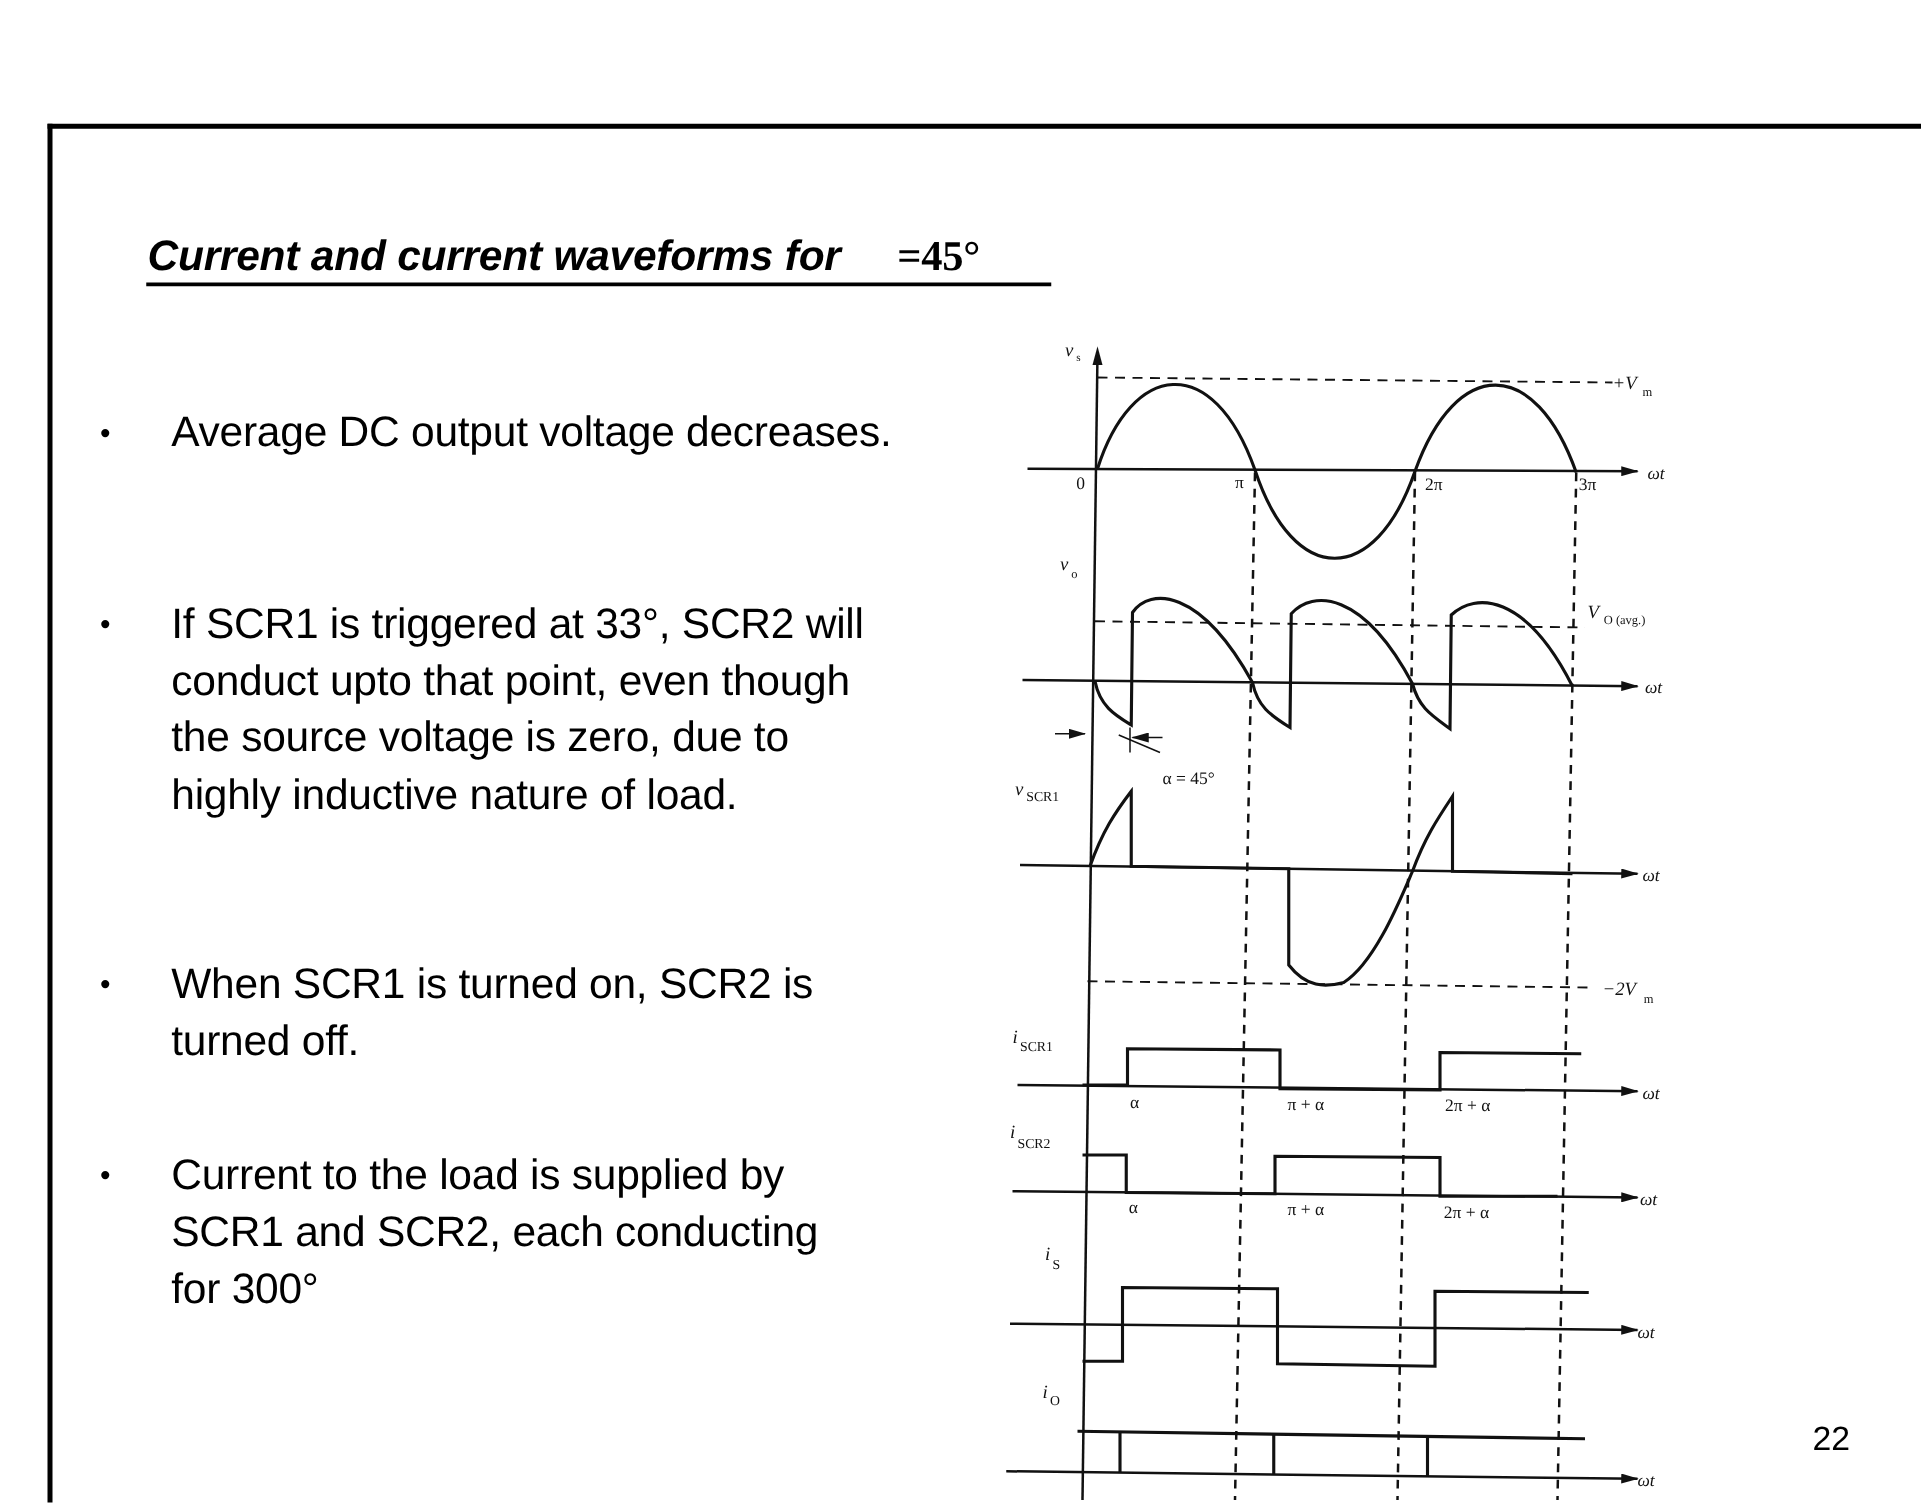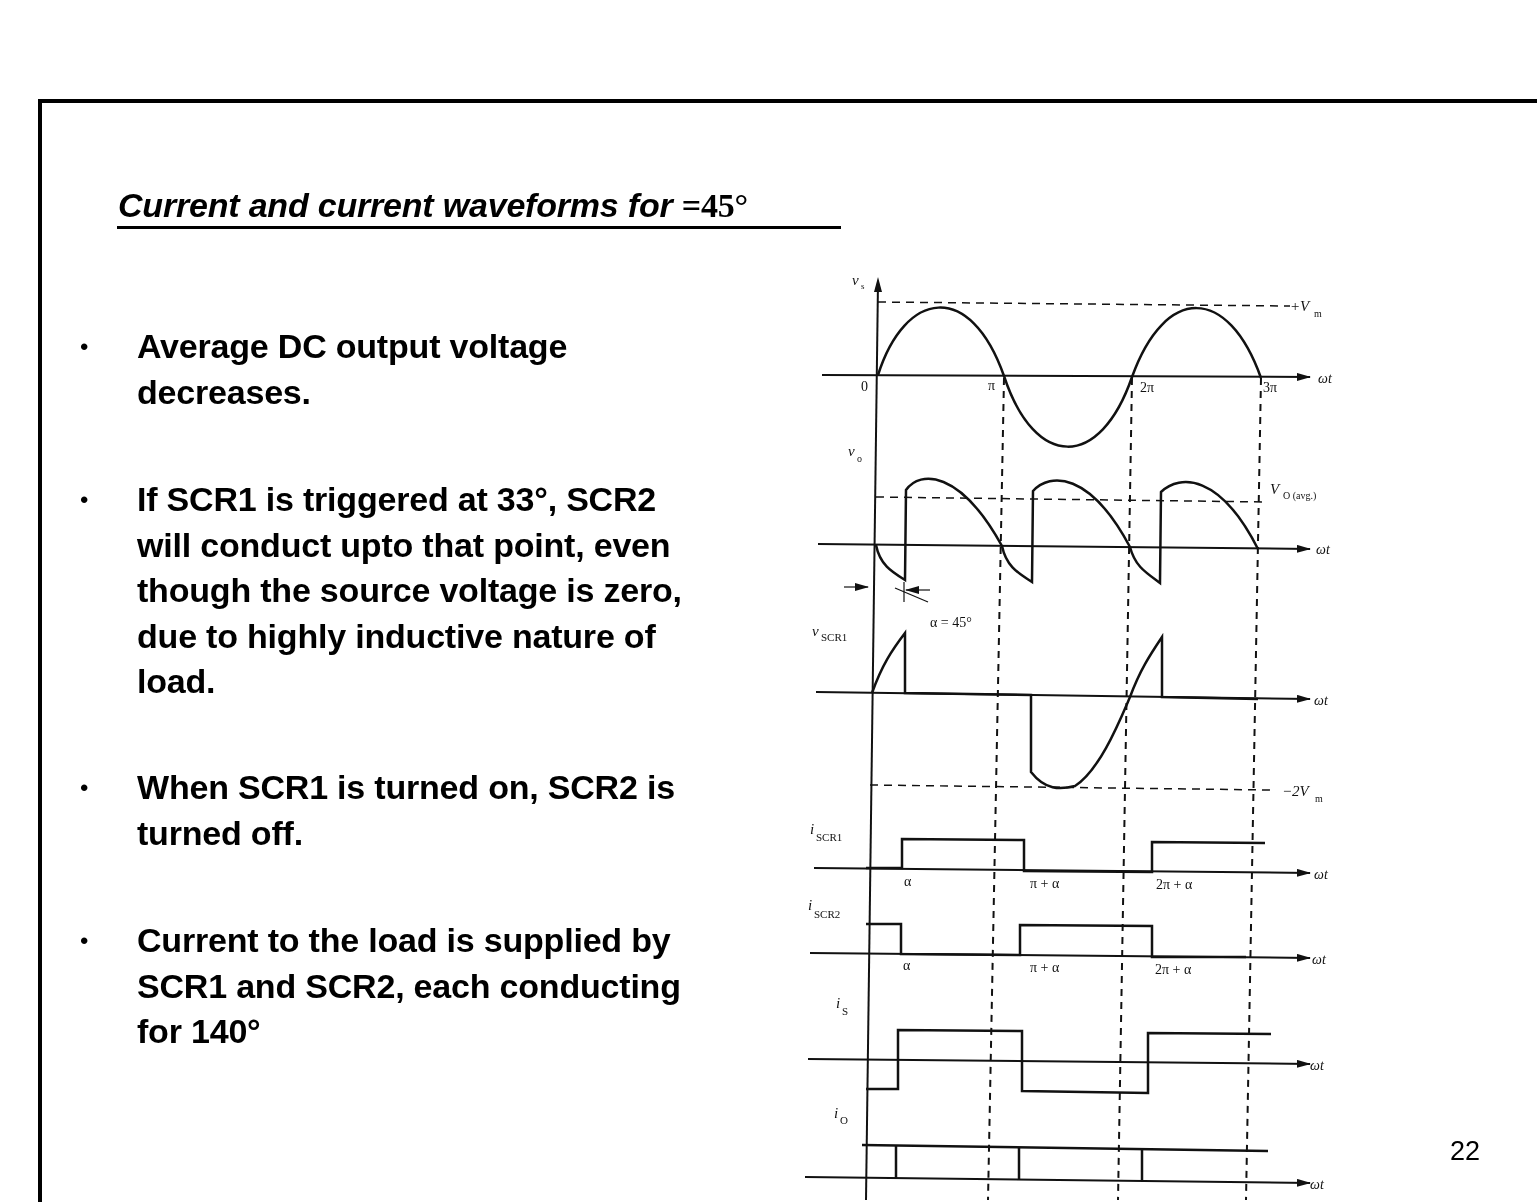--- a/index.html
+++ b/index.html
@@ -9,7 +9,7 @@
   .frame-left { position: absolute; left: 38px; top: 99px; width: 4px; height: 1103px; background: #000; }
   .title { position: absolute; left: 118px; top: 186px; font-size: 34px; font-weight: bold;
            font-style: italic; white-space: nowrap; letter-spacing: -0.2px; }
-  .title .sym { font-family: "Liberation Serif", serif; font-style: normal; font-weight: bold; }
+  .title .sym { font-family: "Liberation Serif", serif; font-style: normal; font-weight: bold; margin-left: 36px; }
   .title-underline { position: absolute; left: 117px; top: 226px; width: 724px; height: 3px; background: #000; }
   .bullets { position: absolute; left: 80px; top: 324px; width: 640px; }
   .bullet { position: absolute; left: 0; width: 640px; }

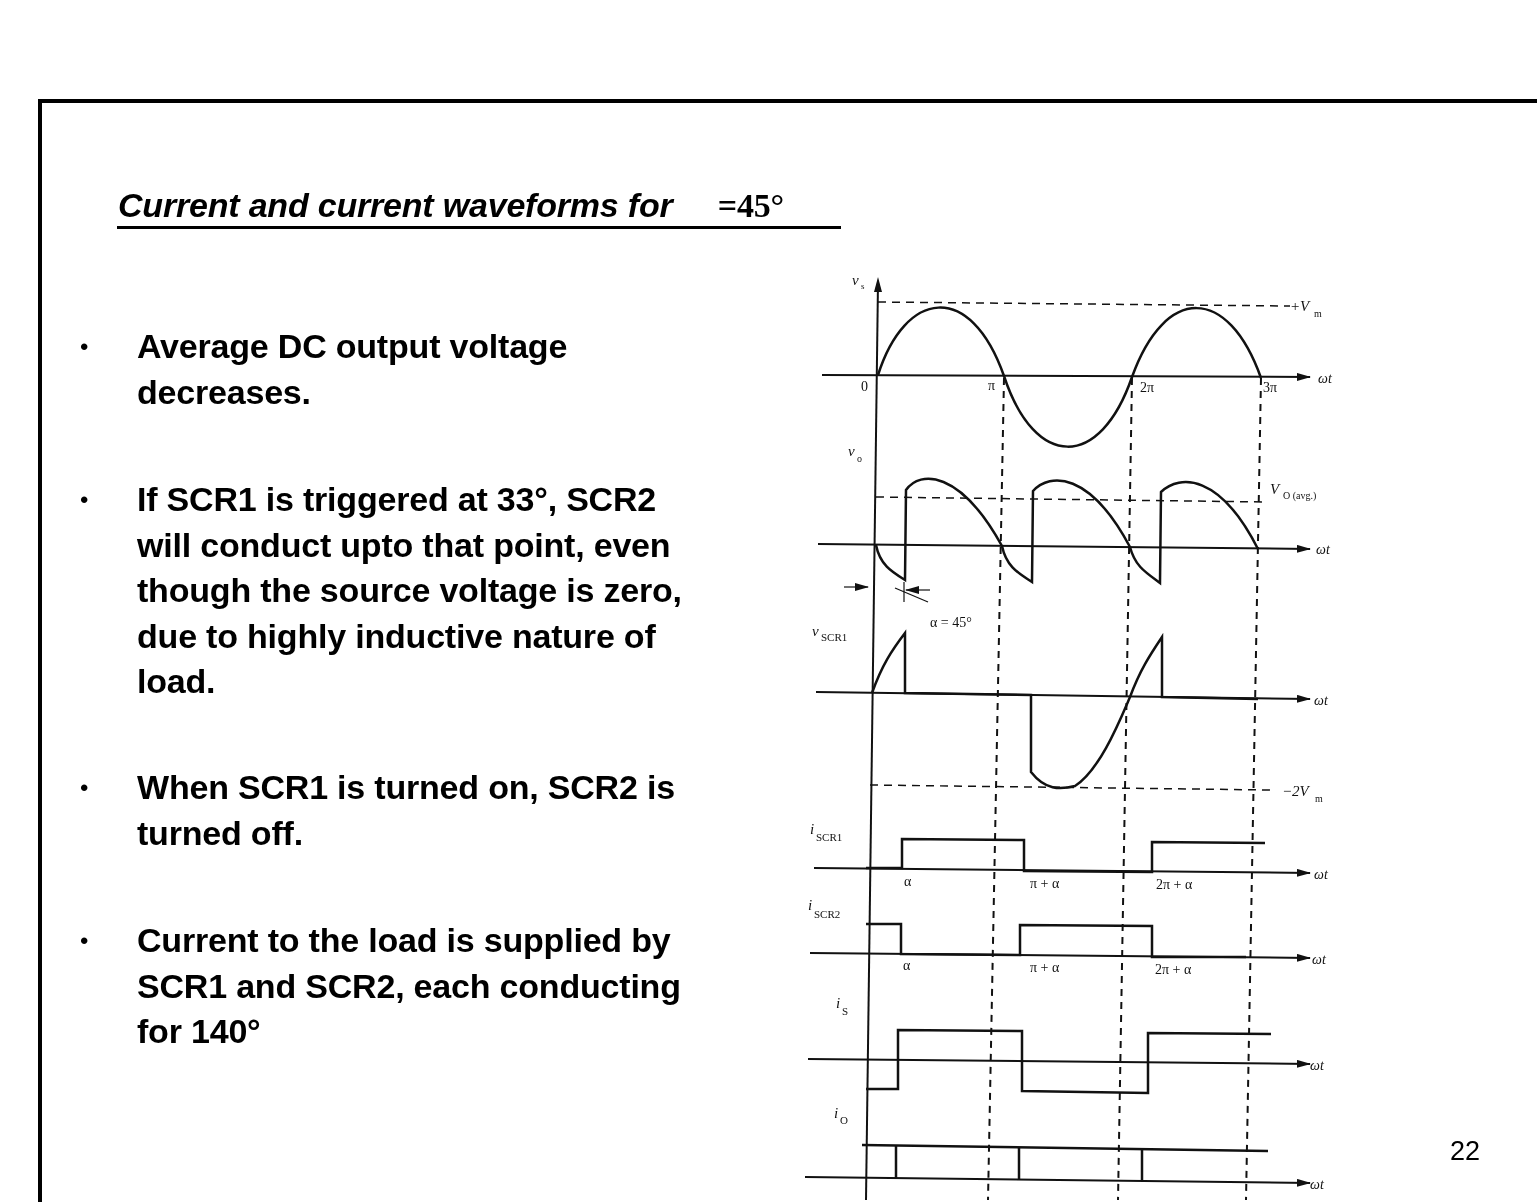--- a/index.html
+++ b/index.html
@@ -15,7 +15,7 @@
   .bullet { position: absolute; left: 0; width: 640px; }
   .bullet .dot { position: absolute; left: 0; top: 0; font-size: 24px; line-height: 45px; }
   .bullet .text { position: absolute; left: 57px; top: 0; width: 590px; font-size: 34px;
-                  font-weight: bold; line-height: 45.5px; letter-spacing: -0.2px; }
+                  font-weight: normal; line-height: 45.5px; letter-spacing: -0.2px; }
   .page-num { position: absolute; left: 1418px; top: 1136px; font-size: 27px; margin-left: 32px; }
   svg.diagram { position: absolute; left: 0; top: 0; }
   svg text { font-family: "Liberation Serif", serif; fill: #111; }

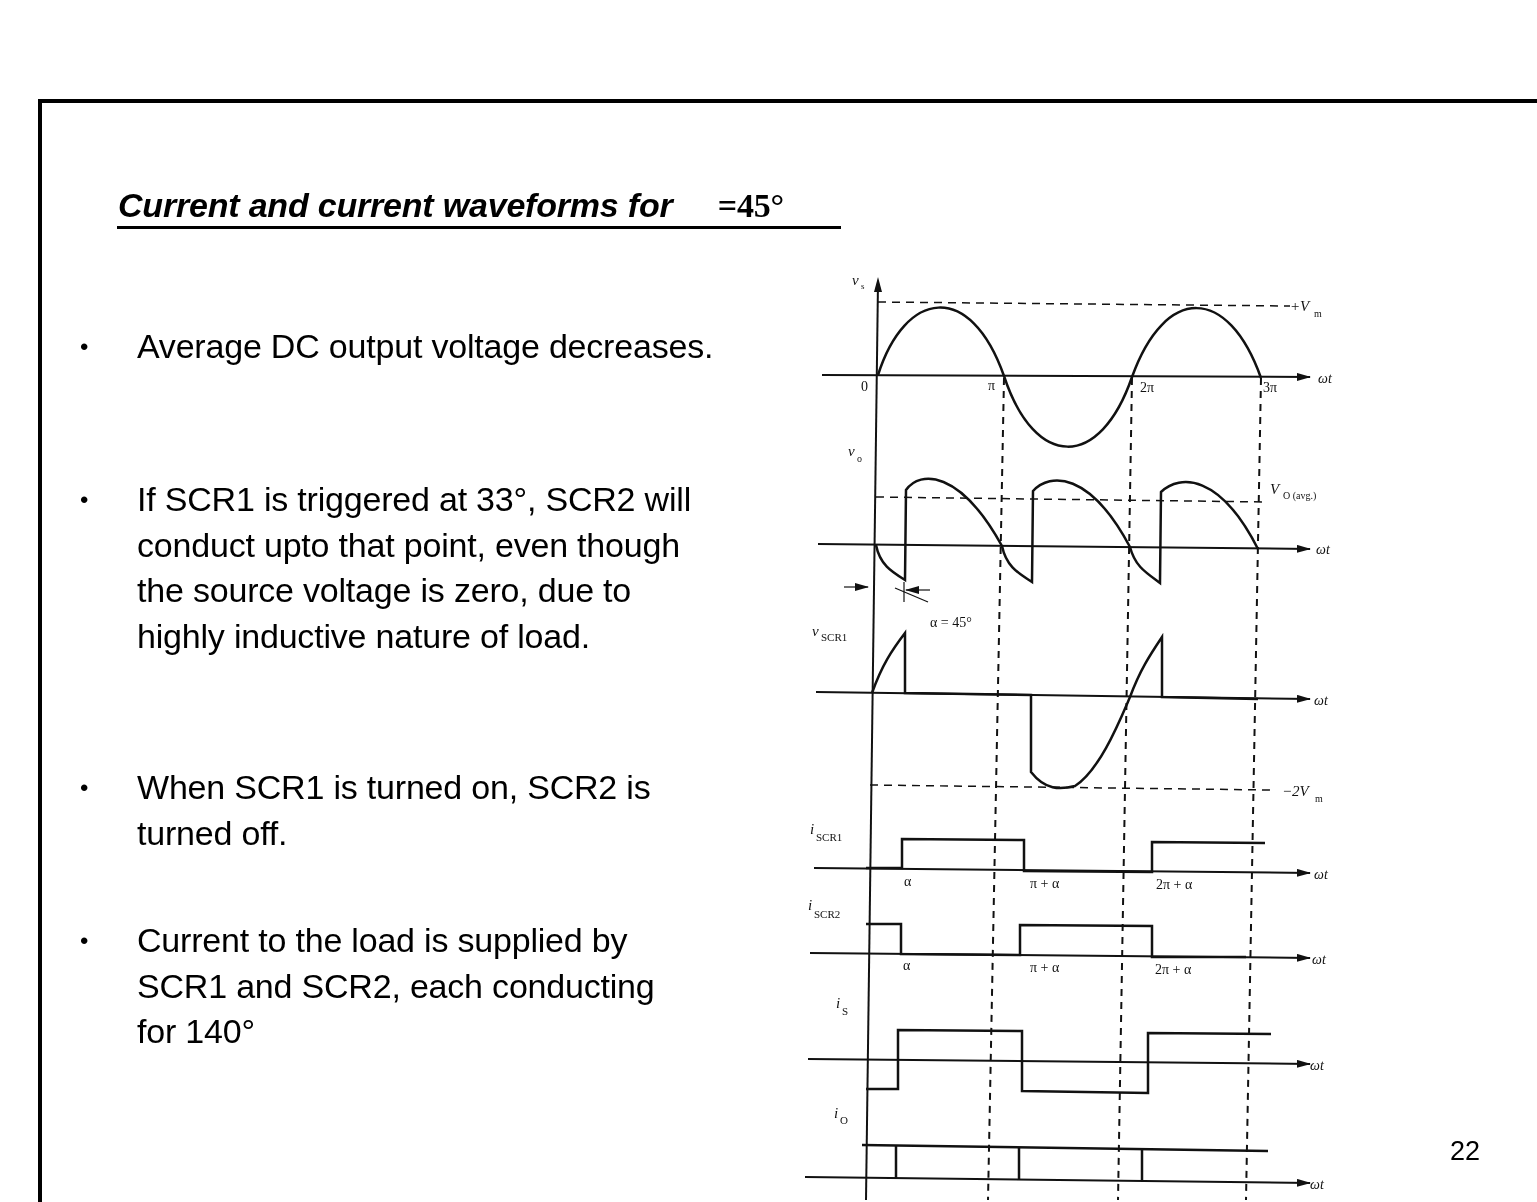--- a/index.html
+++ b/index.html
@@ -44,7 +44,7 @@
   </div>
   <div class="bullet" style="top:594px;">
     <span class="dot">•</span>
-    <div class="text" style="width:560px;">Current to the load is supplied by SCR1 and SCR2, each conducting for 140°</div>
+    <div class="text" style="width:560px;">Current to the load is supplied by SCR1 and SCR2, each conducting for 300°</div>
   </div>
 </div>
 

